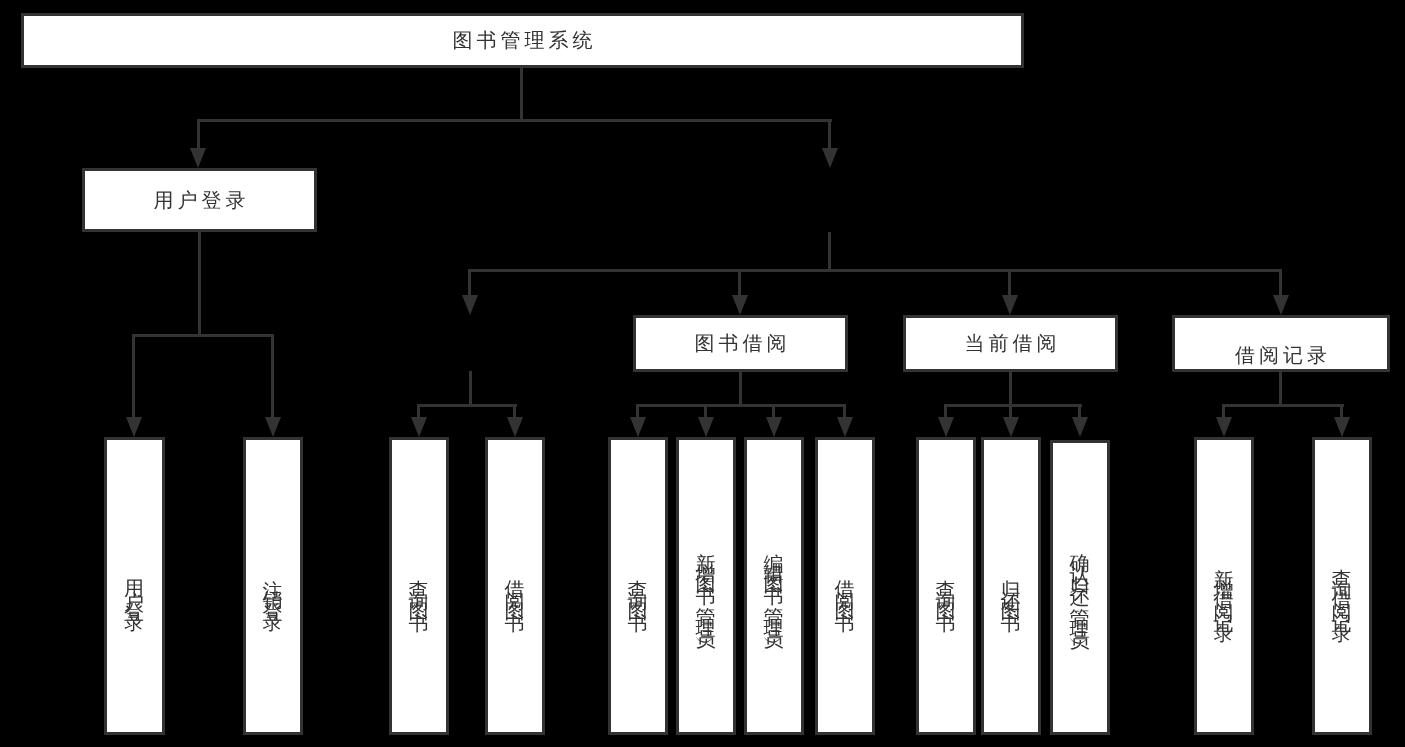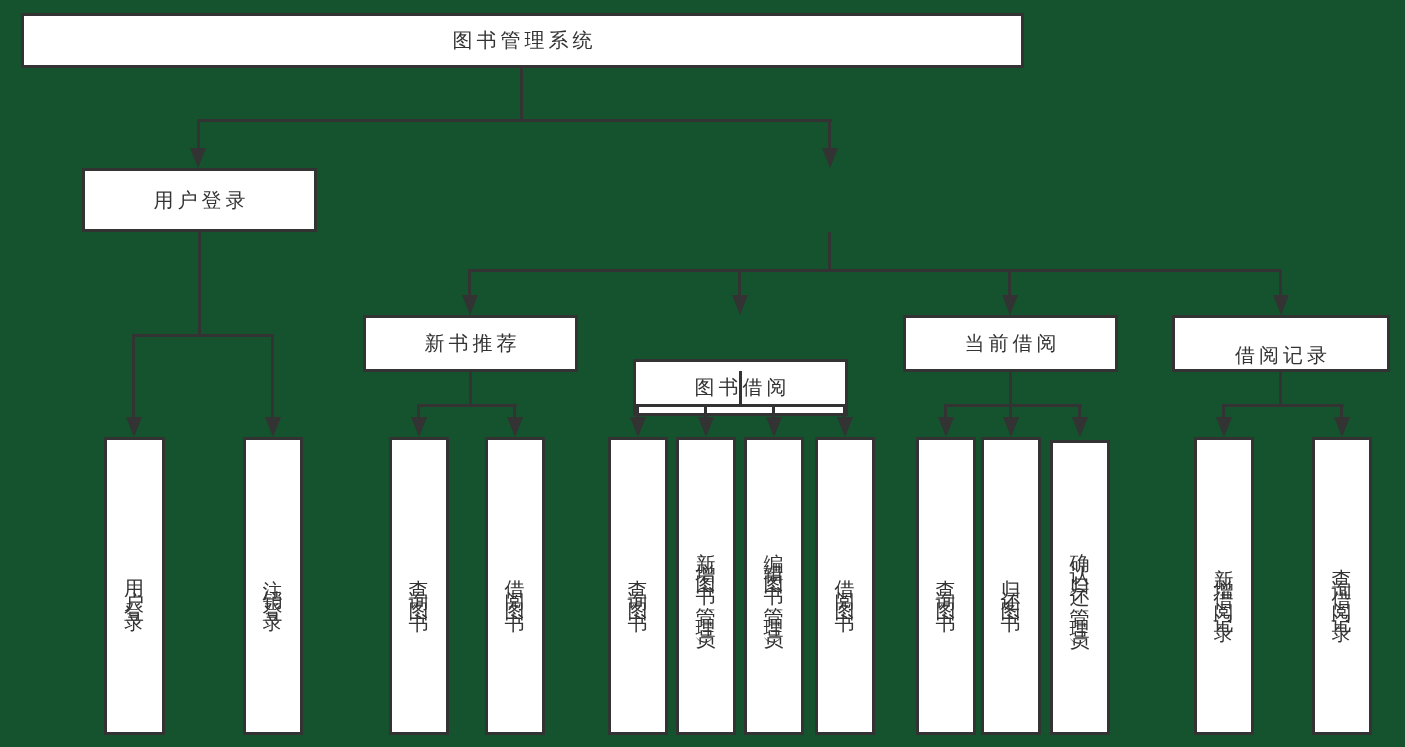--- a/index.html
+++ b/index.html
@@ -4,7 +4,7 @@
 <style>
   html,body{margin:0;padding:0;background:#ffffff;}
   body{font-family:"Liberation Sans","DejaVu Sans",sans-serif;}
-  #canvas{position:relative;width:1405px;height:747px;background:#14532d;overflow:hidden;}
+  #canvas{position:relative;width:1405px;height:747px;background:#000000;overflow:hidden;}
   .node{
     position:absolute;box-sizing:border-box;background:#ffffff;
     border:3px solid #333333;color:#333333;

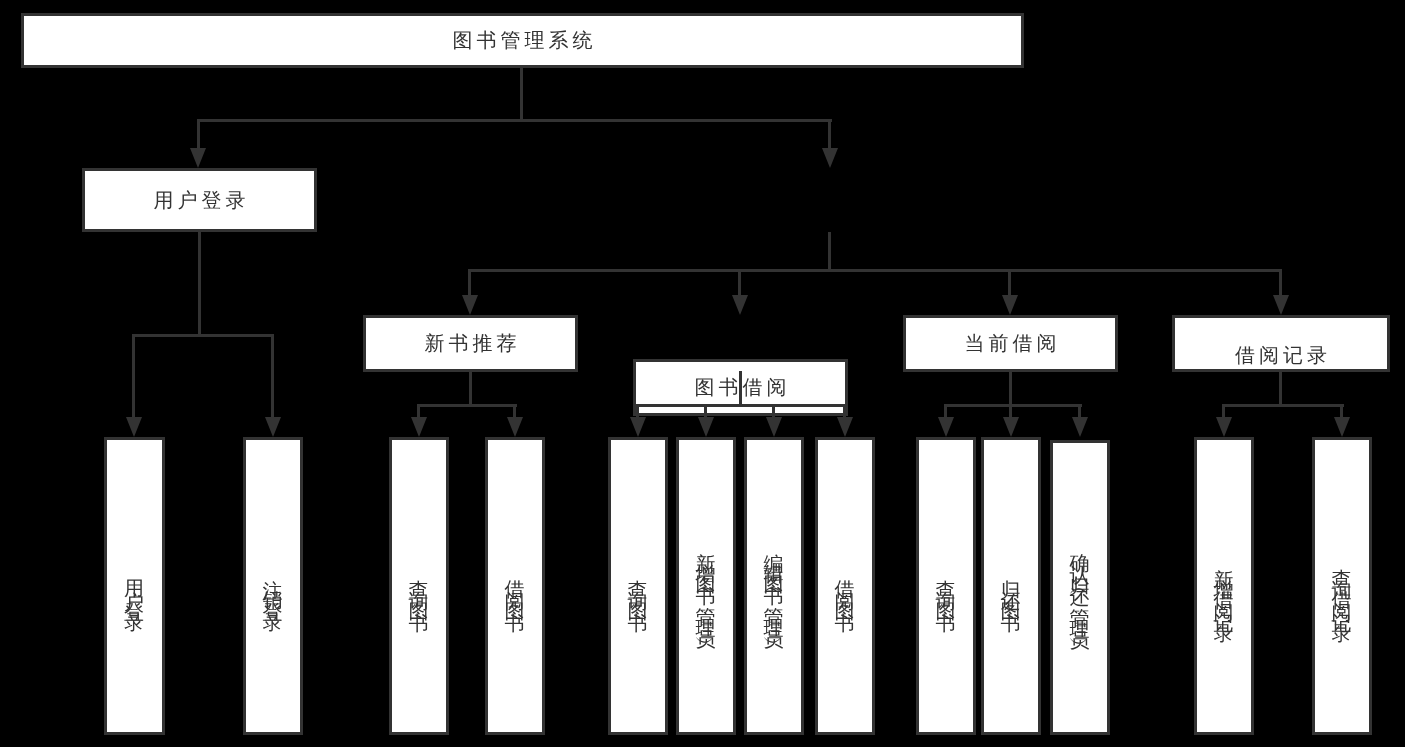--- a/index.html
+++ b/index.html
@@ -71,9 +71,6 @@
   <div class="vl" style="left:1279px;top:269px;height:28px;"></div>
   <div class="arr" style="left:1273px;top:295px;"></div>
 
-  <div class="node" style="left:363px;top:315px;width:215px;height:57px;">
-    <span class="hlabel">新书推荐</span>
-  </div>
   <div class="node" style="left:633px;top:315px;width:215px;height:57px;margin-top:44px;">
     <span class="hlabel">图书借阅</span>
   </div>

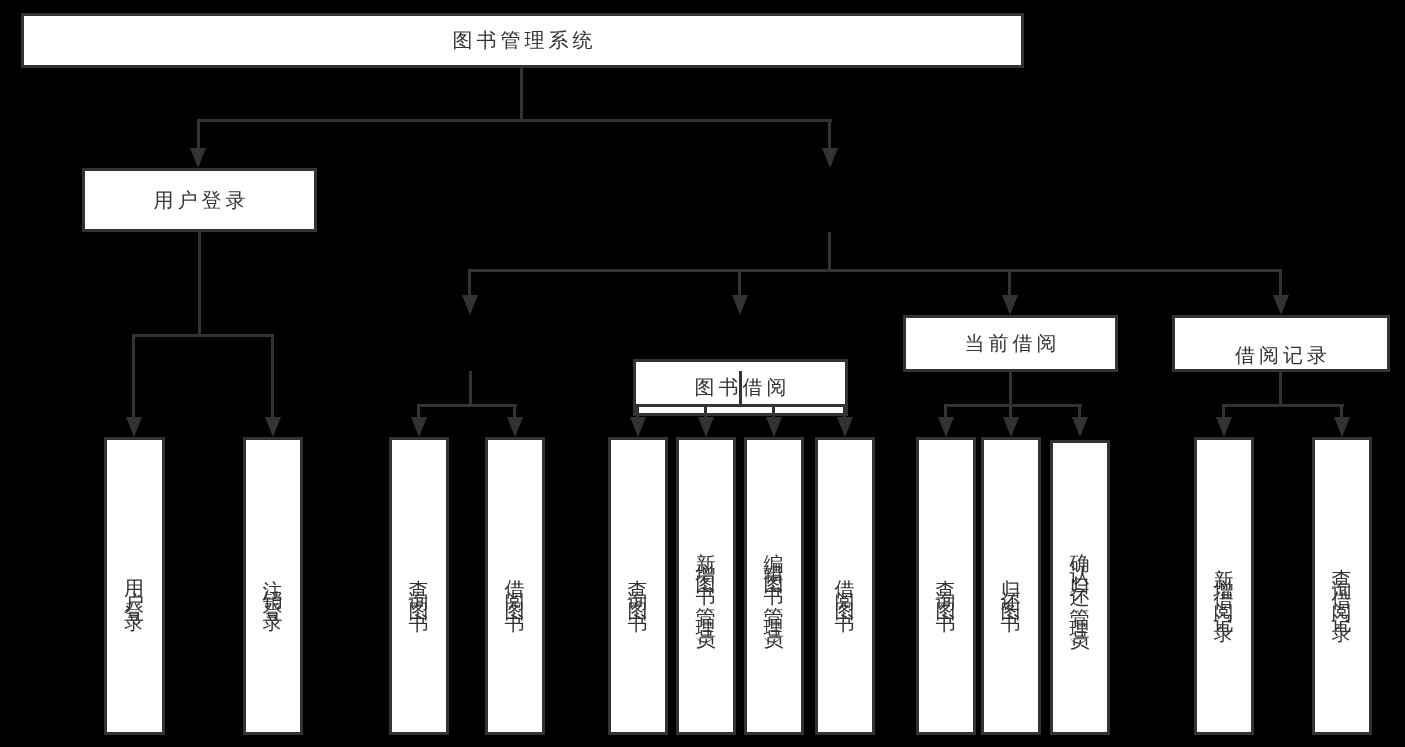--- a/index.html
+++ b/index.html
@@ -71,7 +71,7 @@
   <div class="vl" style="left:1279px;top:269px;height:28px;"></div>
   <div class="arr" style="left:1273px;top:295px;"></div>
 
-  <div class="node" style="left:633px;top:315px;width:215px;height:57px;margin-top:44px;">
+  <div class="node" style="left:633px;top:315px;width:215px;height:57px;">
     <span class="hlabel">图书借阅</span>
   </div>
   <div class="node" style="left:903px;top:315px;width:215px;height:57px;">

